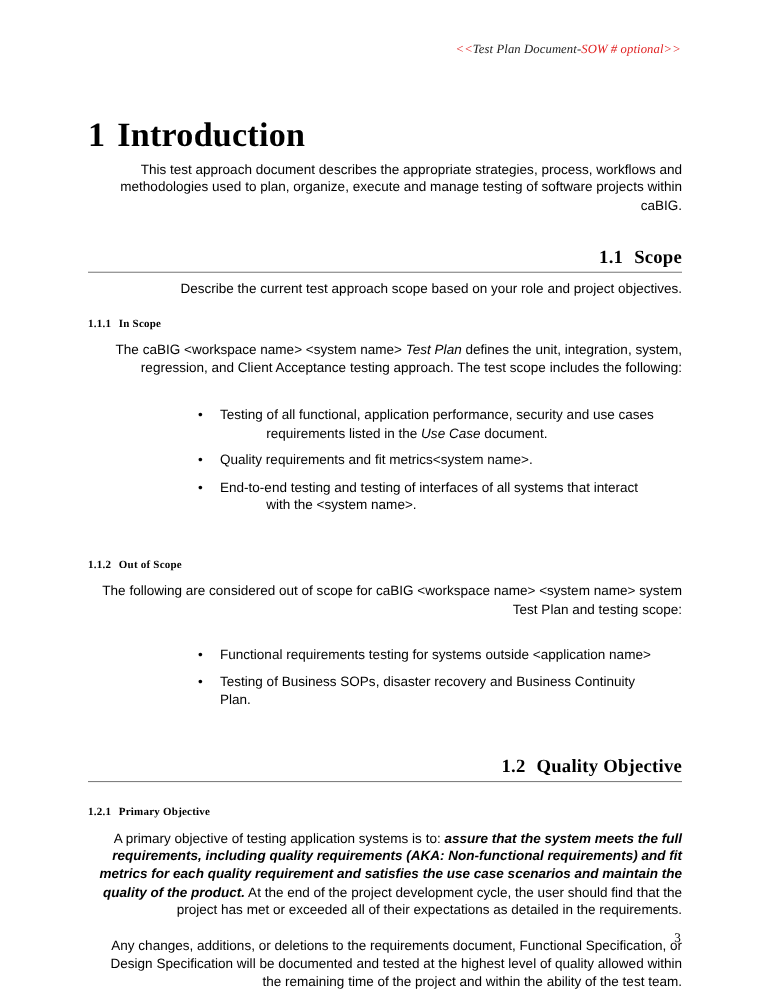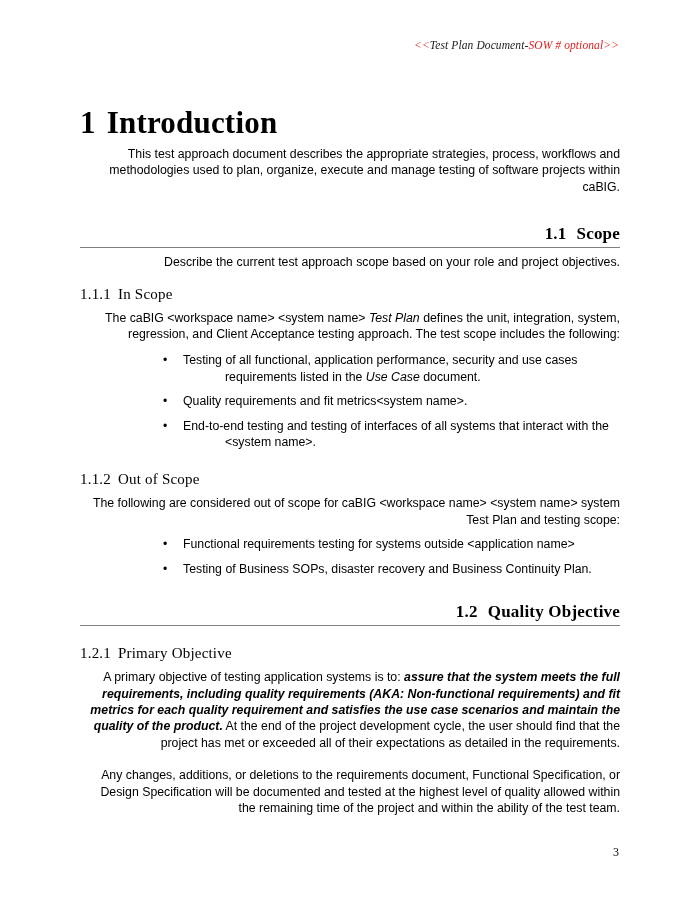--- a/index.html
+++ b/index.html
@@ -74,8 +74,8 @@
 
   h3.doc-h3 {
     font-family: "Liberation Serif", serif;
-    font-weight: normal;
-    font-size: 15px;
+    font-weight: bold;
+    font-size: 10px;
     line-height: 19px;
     margin: 0;
     letter-spacing: 0.2px;

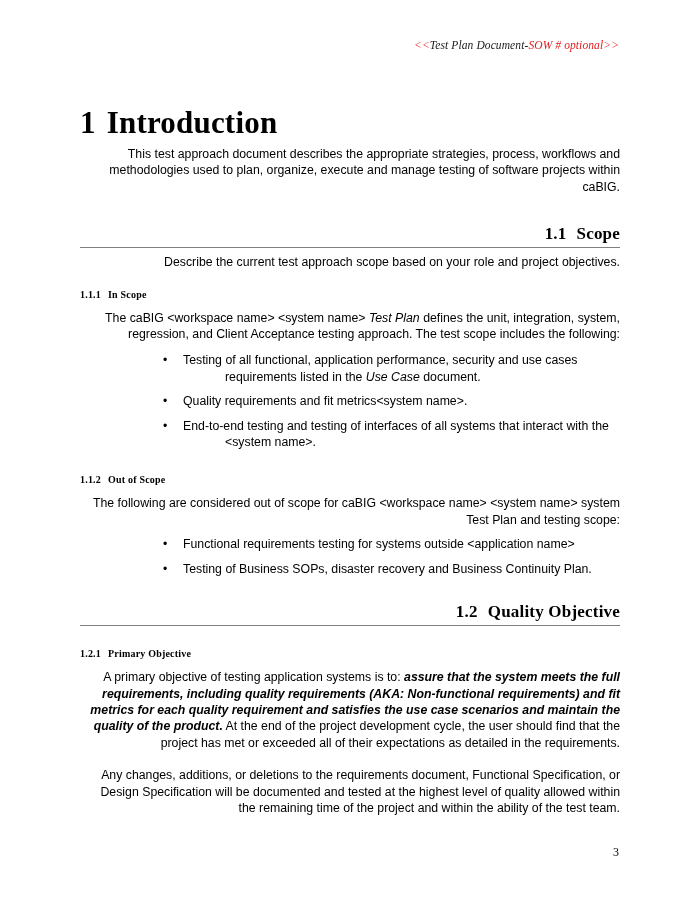--- a/index.html
+++ b/index.html
@@ -96,7 +96,7 @@
   
   ul.bullets {
     list-style: none;
-    margin: 0;
+    margin: 17px;
     padding: 0;
   }
   ul.bullets > li {

